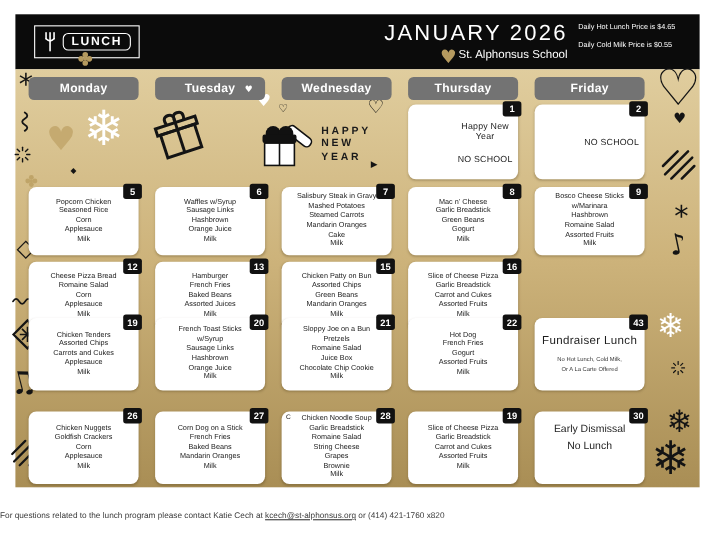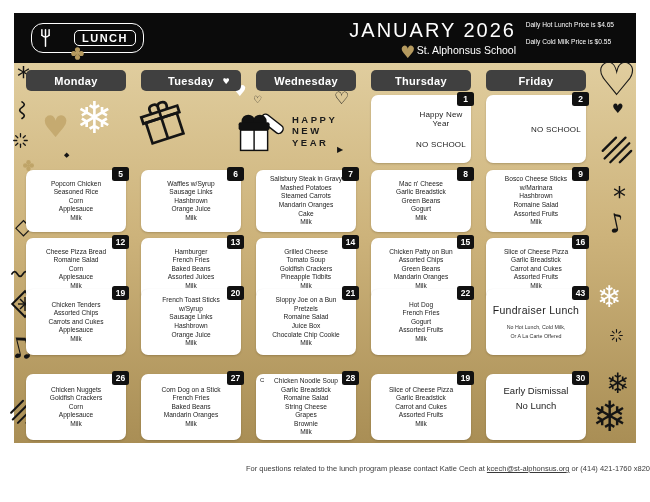--- a/index.html
+++ b/index.html
@@ -8,8 +8,8 @@
 
   
   .topbar{position:absolute;left:14px;right:14px;top:13px;height:50px;background:#0b0b0b;}
-  .logo{position:absolute;left:17px;top:50%;transform:translateY(-50%);display:flex;align-items:center;gap:22px;
-        border:1.5px solid #fff;border-radius:12px;padding:4px 7px;}
+  .logo{position:absolute;left:17px;top:50%;transform:translateY(-50%);display:flex;align-items:center;gap:5px;
+        border:1.5px solid #fff;border-radius:0;padding:4px 7px;}
   .logo-label{border:1.5px solid #fff;border-radius:5px;padding:1px 7px;color:#fff;font-weight:bold;
         font-size:11px;letter-spacing:1.5px;}
   .titlewrap{position:absolute;left:120px;right:120px;top:6px;text-align:right;color:#fff;}

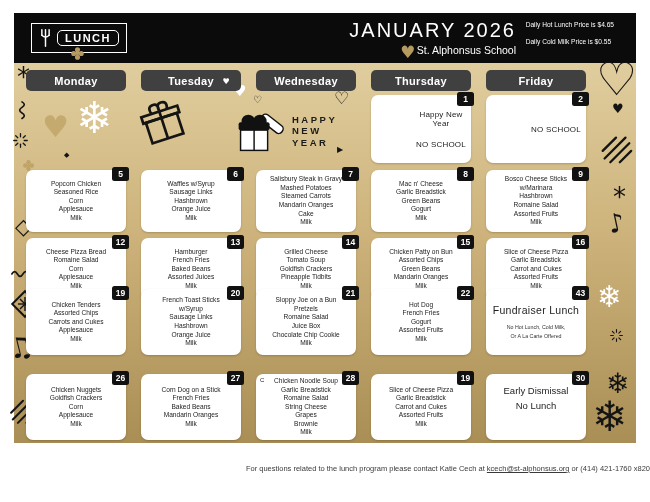--- a/index.html
+++ b/index.html
@@ -24,7 +24,7 @@
   .deco-layer span.glyph{position:absolute;line-height:1;font-family:"DejaVu Sans",sans-serif;display:block;}
   .deco-layer>*{z-index:1;}
   .row{position:absolute;left:26px;display:flex;gap:15px;z-index:2;}
-  .pill{width:100px;height:21px;background:#404040;border-radius:5px;color:#fff;display:flex;align-items:center;
+  .pill{width:100px;height:21px;background:#737373;border-radius:5px;color:#fff;display:flex;align-items:center;
         justify-content:center;font-size:11px;font-weight:bold;position:relative;letter-spacing:.3px;}
   .pill .pill-heart{position:absolute;right:11px;top:50%;transform:translateY(-50%);font-size:8px;
         font-family:"DejaVu Sans",sans-serif;}

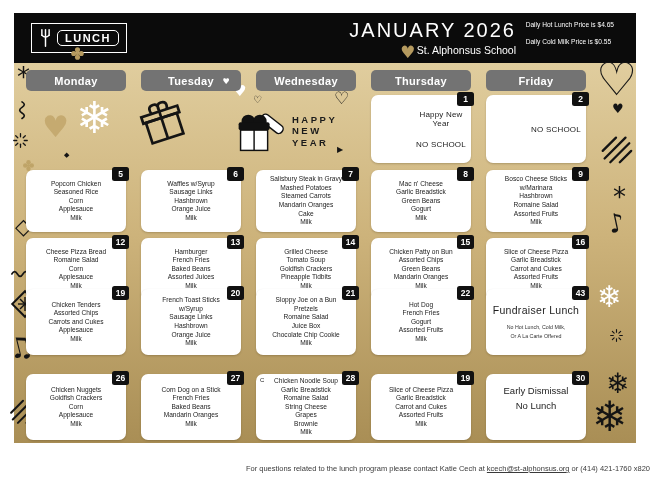--- a/index.html
+++ b/index.html
@@ -333,18 +333,6 @@
         </div>
         <div class="cell">
           <div class="card menu">
-            <span class="badge">14</span>
-            <div class="content">
-              <span class="menu-line">Grilled Cheese</span>
-              <span class="menu-line">Tomato Soup</span>
-              <span class="menu-line">Goldfish Crackers</span>
-              <span class="menu-line">Pineapple Tidbits</span>
-              <span class="menu-line">Milk</span>
-            </div>
-          </div>
-        </div>
-        <div class="cell">
-          <div class="card menu">
             <span class="badge">15</span>
             <div class="content">
               <span class="menu-line">Chicken Patty on Bun</span>

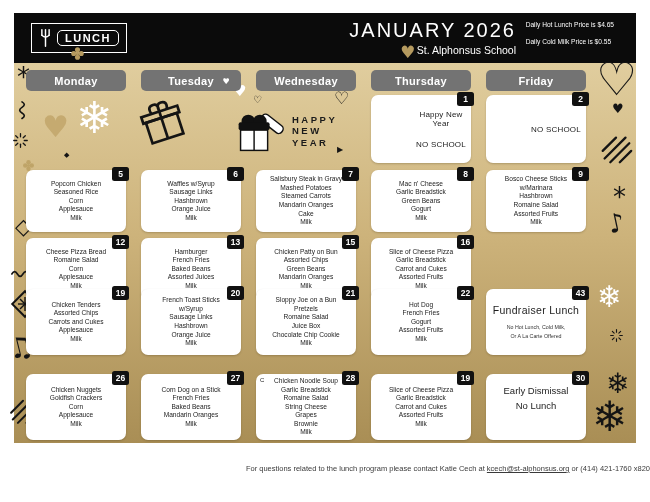--- a/index.html
+++ b/index.html
@@ -48,7 +48,7 @@
         letter-spacing:2.5px;line-height:1.2;}
 
   
-  .footer{position:absolute;left:0;right:0;top:464px;text-align:right;font-size:7.5px;color:#3a3a3a;}
+  .footer{position:absolute;left:0;right:0;top:464px;text-align:left;font-size:7.5px;color:#3a3a3a;}
   .footer .email{text-decoration:underline;cursor:pointer;}
 </style>
 </head>

